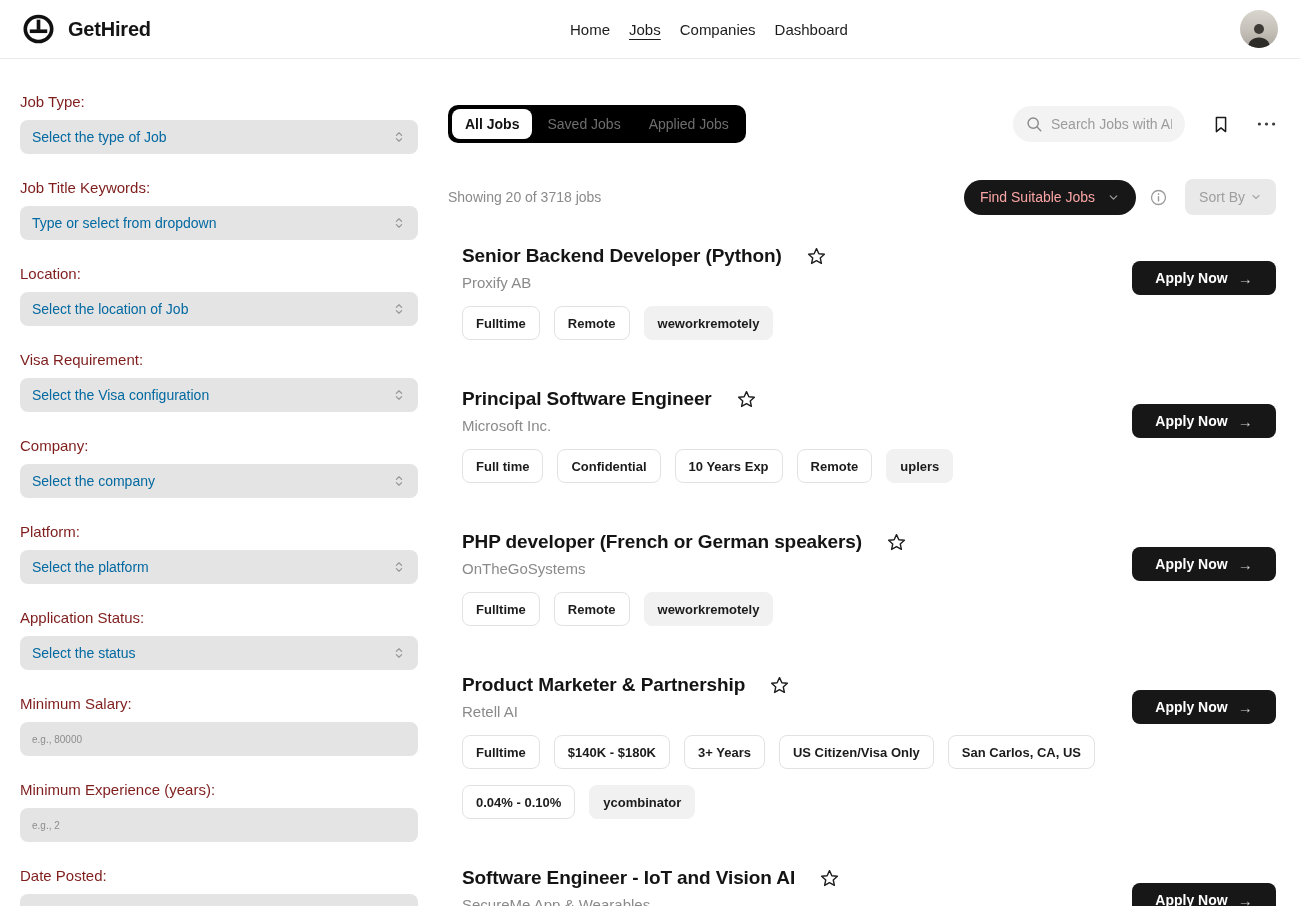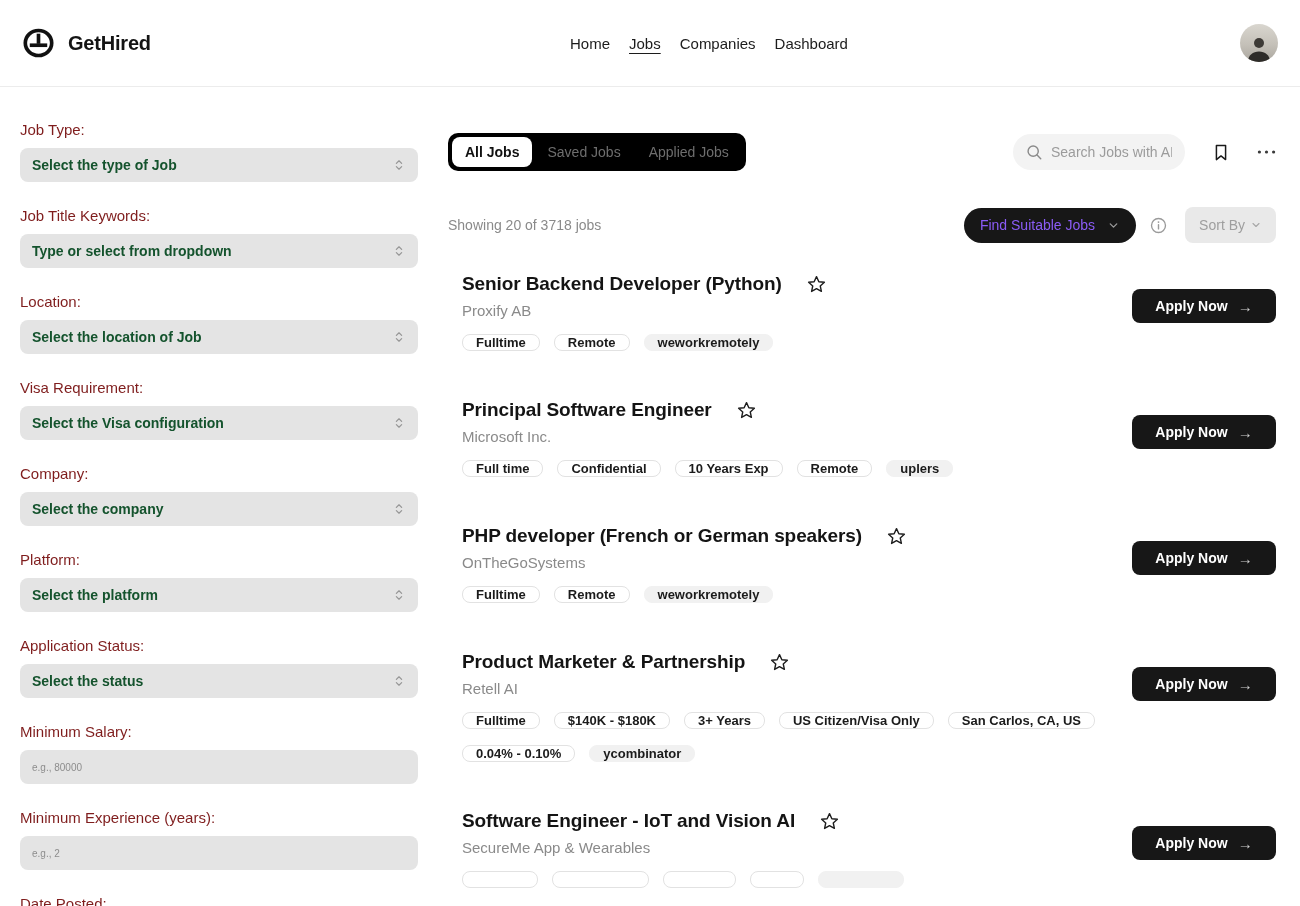--- a/index.html
+++ b/index.html
@@ -7,7 +7,7 @@
     font-family:"Liberation Sans", sans-serif; color:#141414; }
 
   
-  .header { height:87px; display:flex; align-items:center; padding:0 22px;
+  .header { height:59px; display:flex; align-items:center; padding:0 22px;
     border-bottom:1px solid #ececec; position:relative; background:#fff; }
   .brand { display:flex; align-items:center; gap:13px; cursor:pointer; }
   .brand-name { font-size:20px; font-weight:700; letter-spacing:-0.2px; }

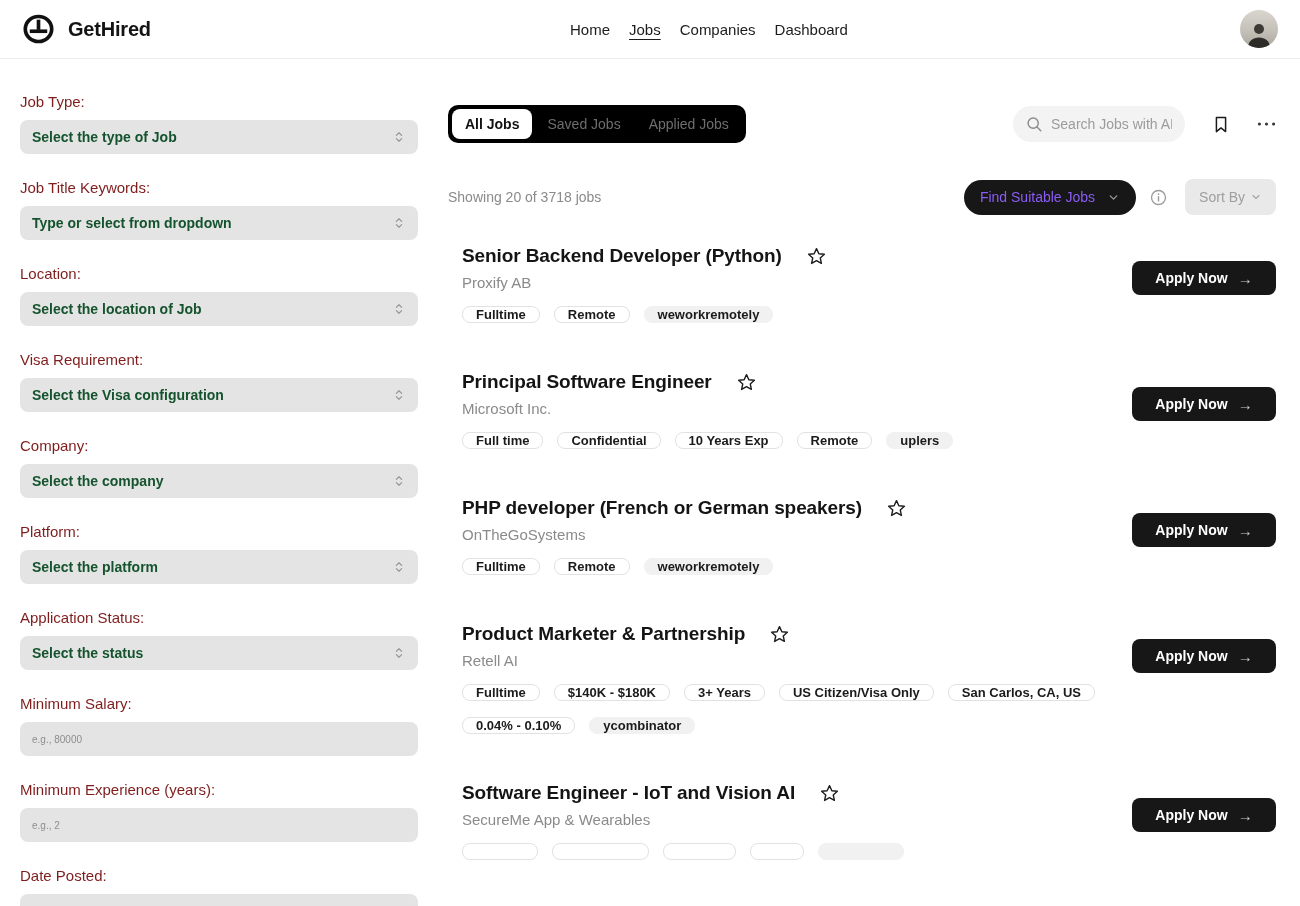--- a/index.html
+++ b/index.html
@@ -28,7 +28,7 @@
   .filter-label { font-size:15px; font-weight:500; color:#7f1d1d; margin-bottom:10px; }
   .select-box, .text-box { width:398px; height:34px; background:#e4e4e4; border-radius:8px;
     display:flex; align-items:center; justify-content:space-between; padding:0 12px; cursor:pointer; }
-  .select-ph { font-size:14px; color:#14532d;font-weight:bold; }
+  .select-ph { font-size:14px; color:#0369a1; }
   .text-box input { width:100%; height:100%; background:transparent; border:none; outline:none;
     font-family:inherit; font-size:10px; color:#4a4a4a; }
   .text-box input::placeholder { color:#8d8d8d; }

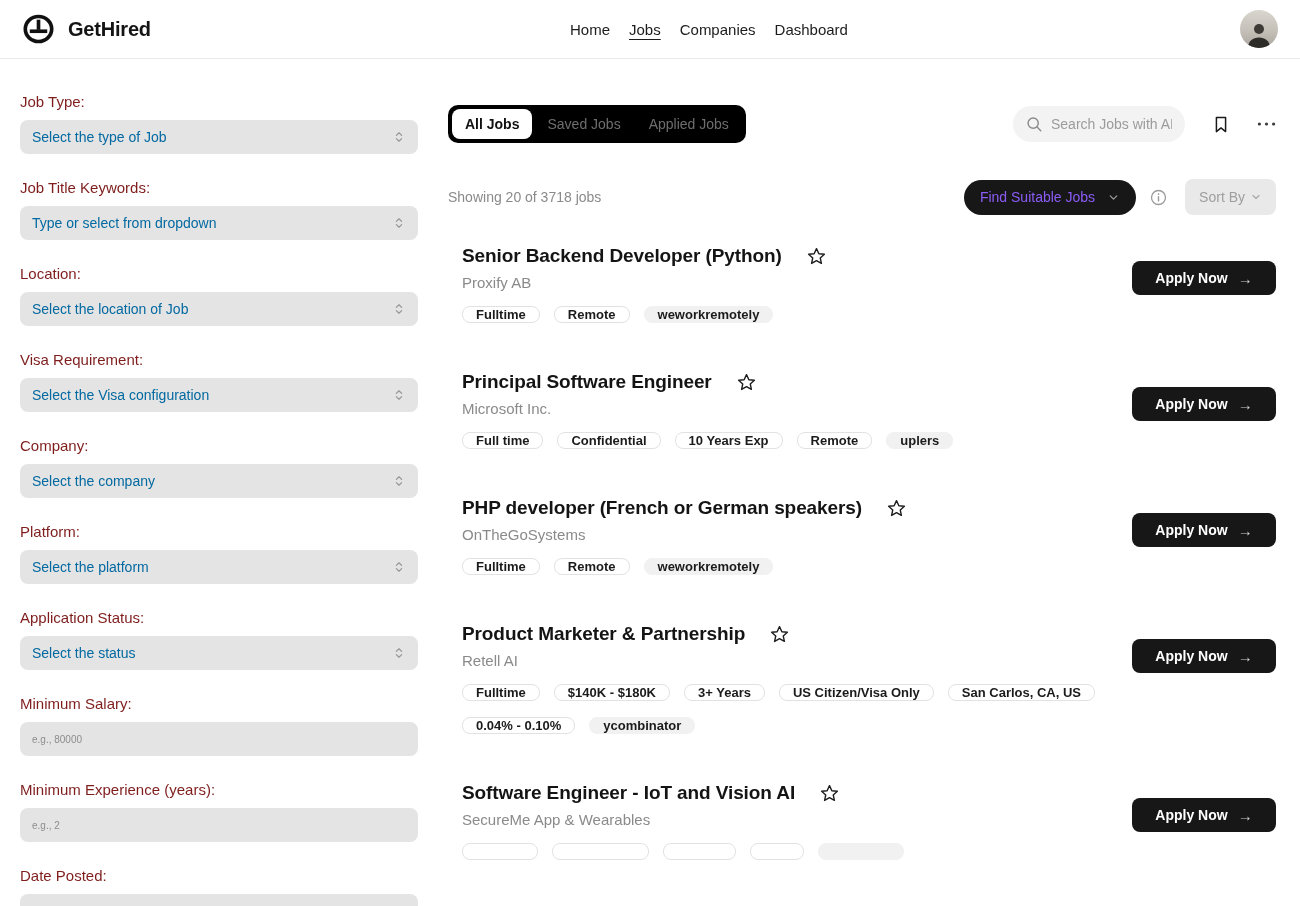--- a/index.html
+++ b/index.html
@@ -50,7 +50,7 @@
   .results-row { display:flex; align-items:center; margin-bottom:30px; }
   .results-summary { font-size:14px; color:#8a8a8a; }
   .results-right { margin-left:auto; display:flex; align-items:center; }
-  .find-btn { background:#171717; color:#8b5cf6; border:none; height:35px; border-radius:18px;
+  .find-btn { background:#171717; color:#fca5a5; border:none; height:35px; border-radius:18px;
     padding:0 16px; display:flex; align-items:center; gap:12px; font-family:inherit;
     font-size:14px; font-weight:500; cursor:pointer; }
   .info-btn { margin:0 18px 0 14px; }

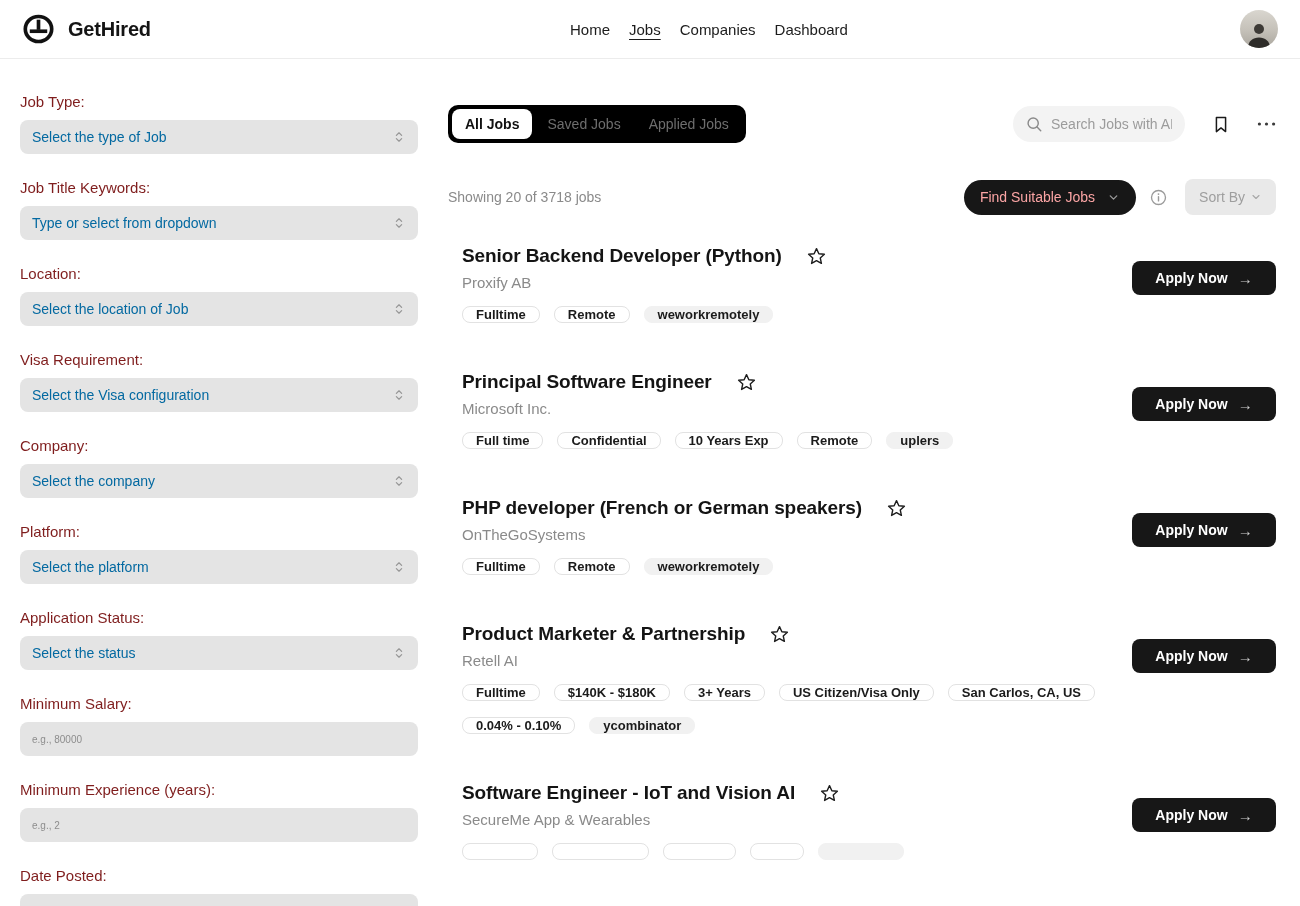--- a/index.html
+++ b/index.html
@@ -66,7 +66,7 @@
   .star { flex:none; cursor:pointer; display:flex; }
   .job-company { font-size:15px; color:#8a8a8a; margin-top:7px; }
   .job-tags { display:flex; flex-wrap:wrap; gap:14px; row-gap:16px; margin-top:15px; }
-  .tag { height:17px; padding:0 13px; display:inline-flex; align-items:center; justify-content:center;
+  .tag { height:34px; padding:0 13px; display:inline-flex; align-items:center; justify-content:center;
     border-radius:8px; font-size:13px; font-weight:600; color:#1b1b1b; background:#fff;
     border:1px solid #e2e2e2; white-space:nowrap; }
   .tag.gray { background:#f1f1f1; border-color:#f1f1f1; }

